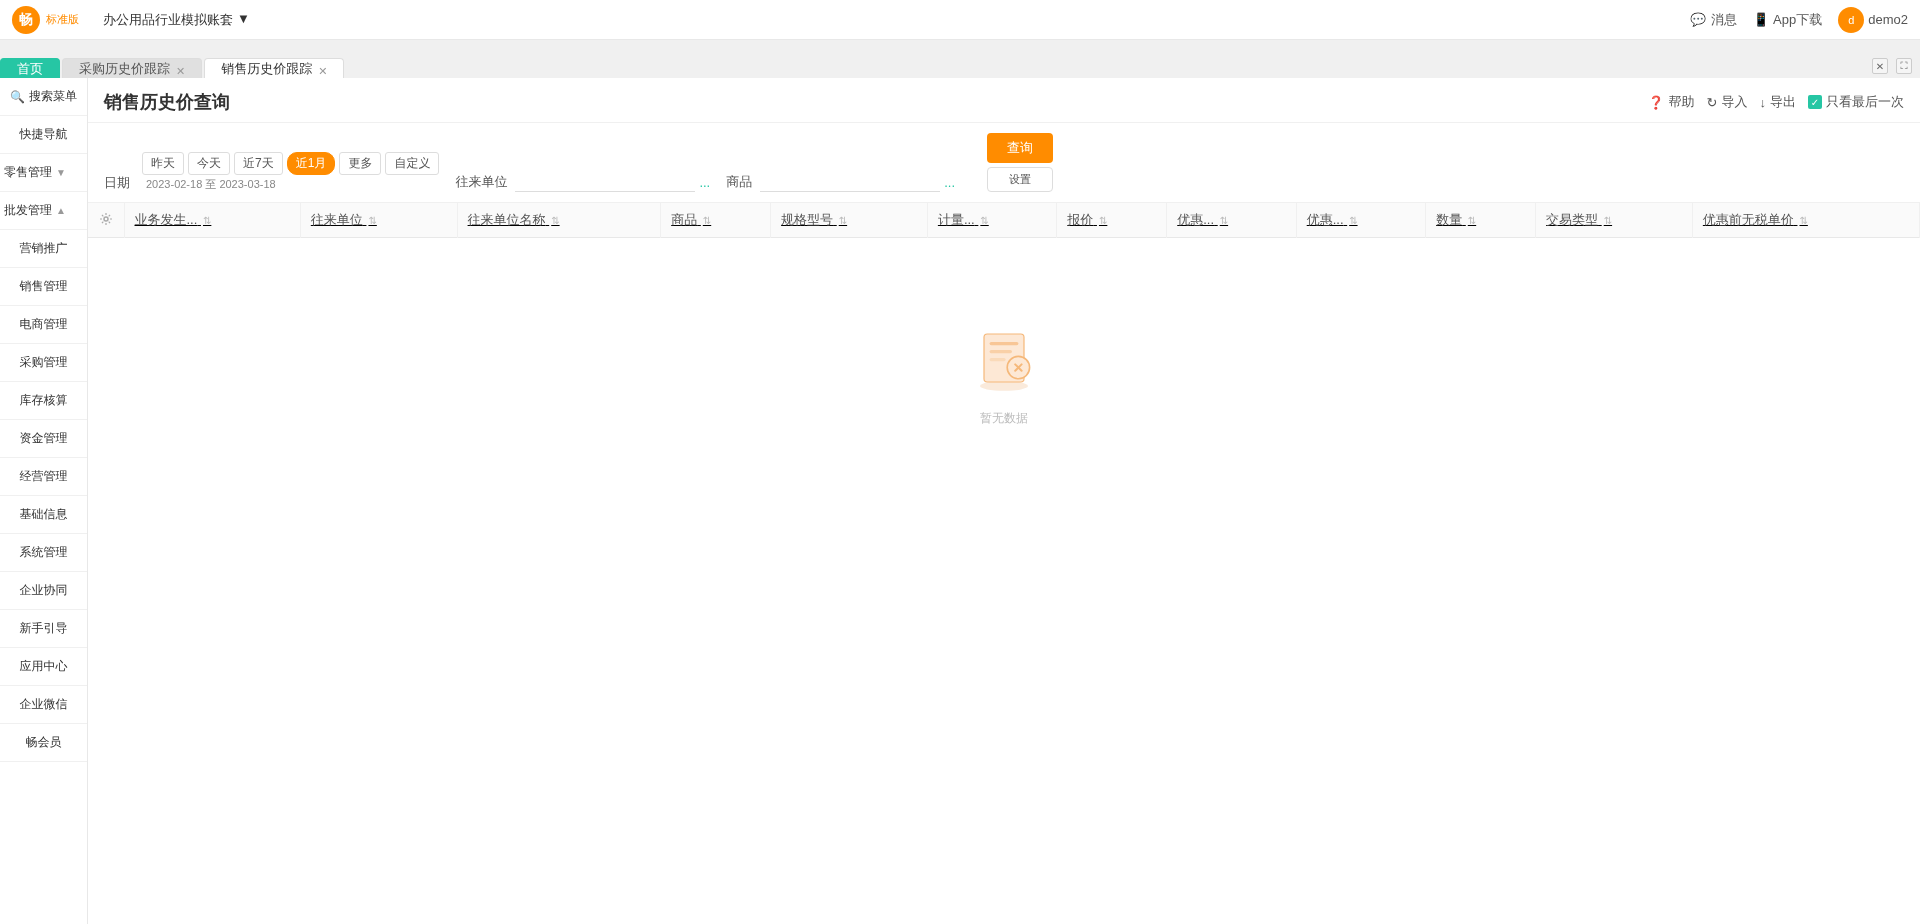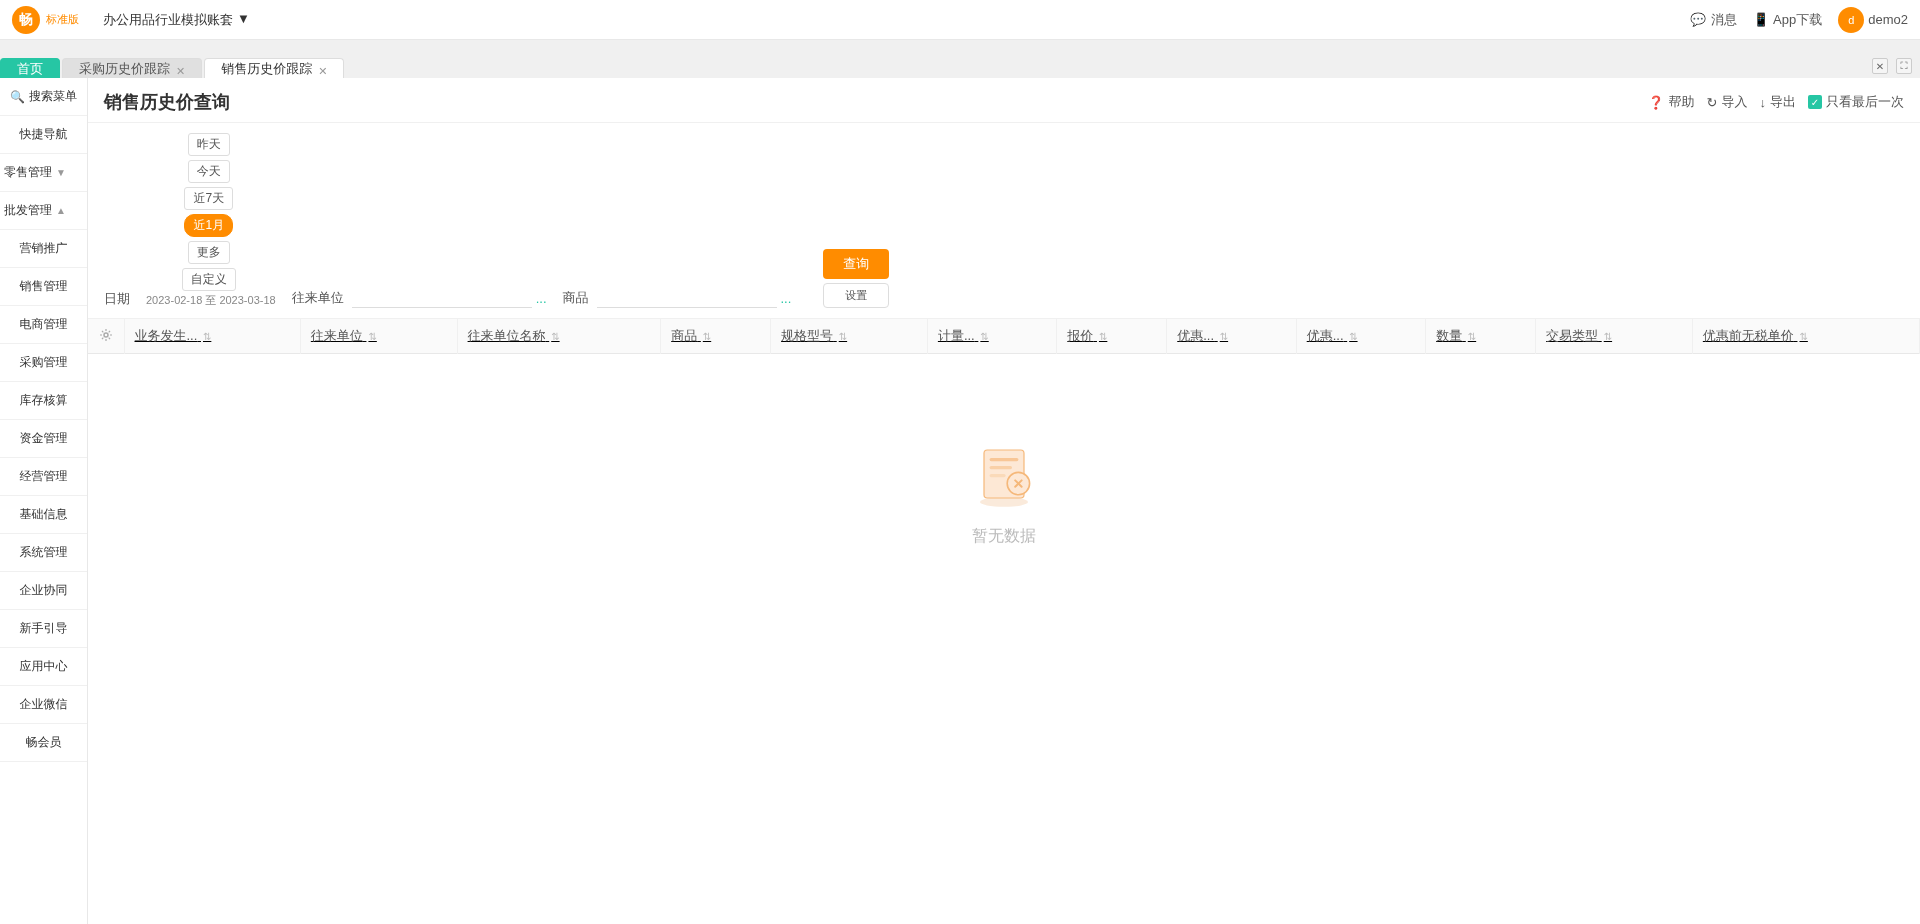--- a/index.html
+++ b/index.html
@@ -127,7 +127,7 @@
     }
     .filter-group { display: flex; align-items: flex-end; gap: 8px; }
     .filter-label { color: #555; font-size: 13px; margin-right: 4px; }
-    .date-buttons { display: flex; align-items: center; gap: 4px; flex-direction: column; }
+    .date-buttons { display: flex; align-items: center; gap: 4px; }
     .date-btn {
       padding: 2px 8px;
       font-size: 12px;

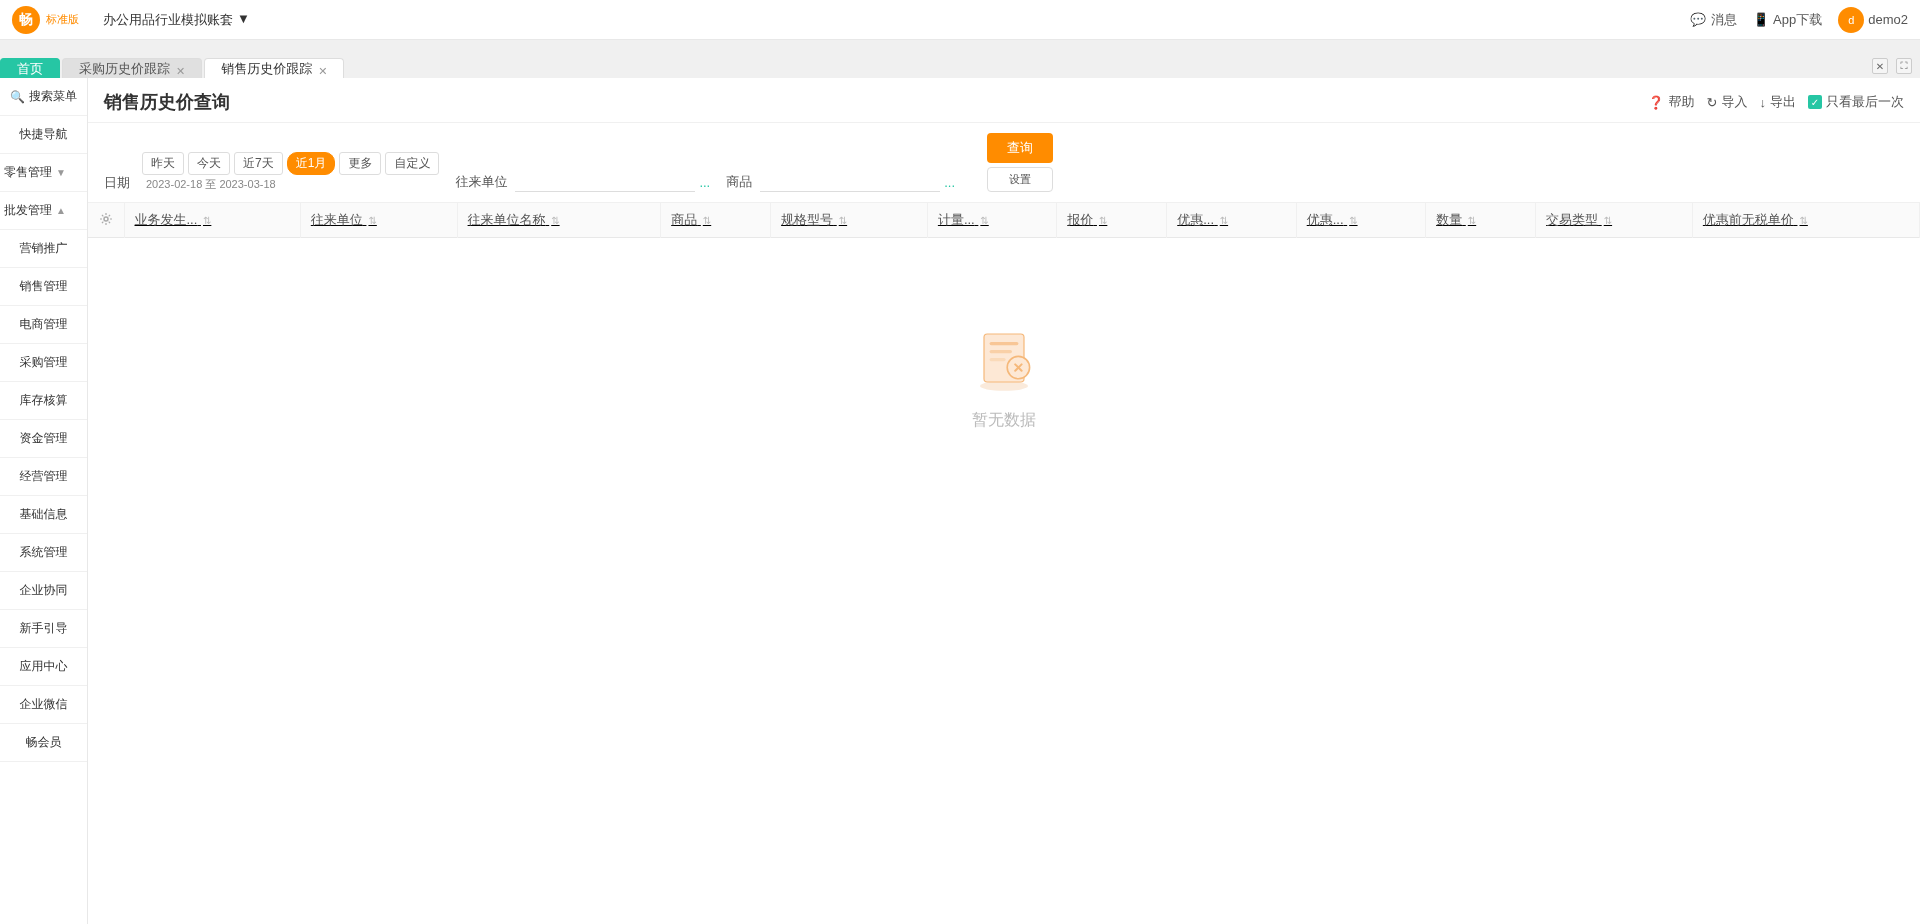--- a/index.html
+++ b/index.html
@@ -200,7 +200,7 @@
       justify-content: center;
       padding: 80px 0;
       color: #bbb;
-      font-size: 16px;
+      font-size: 12px;
     }
     .empty-icon {
       width: 80px;

